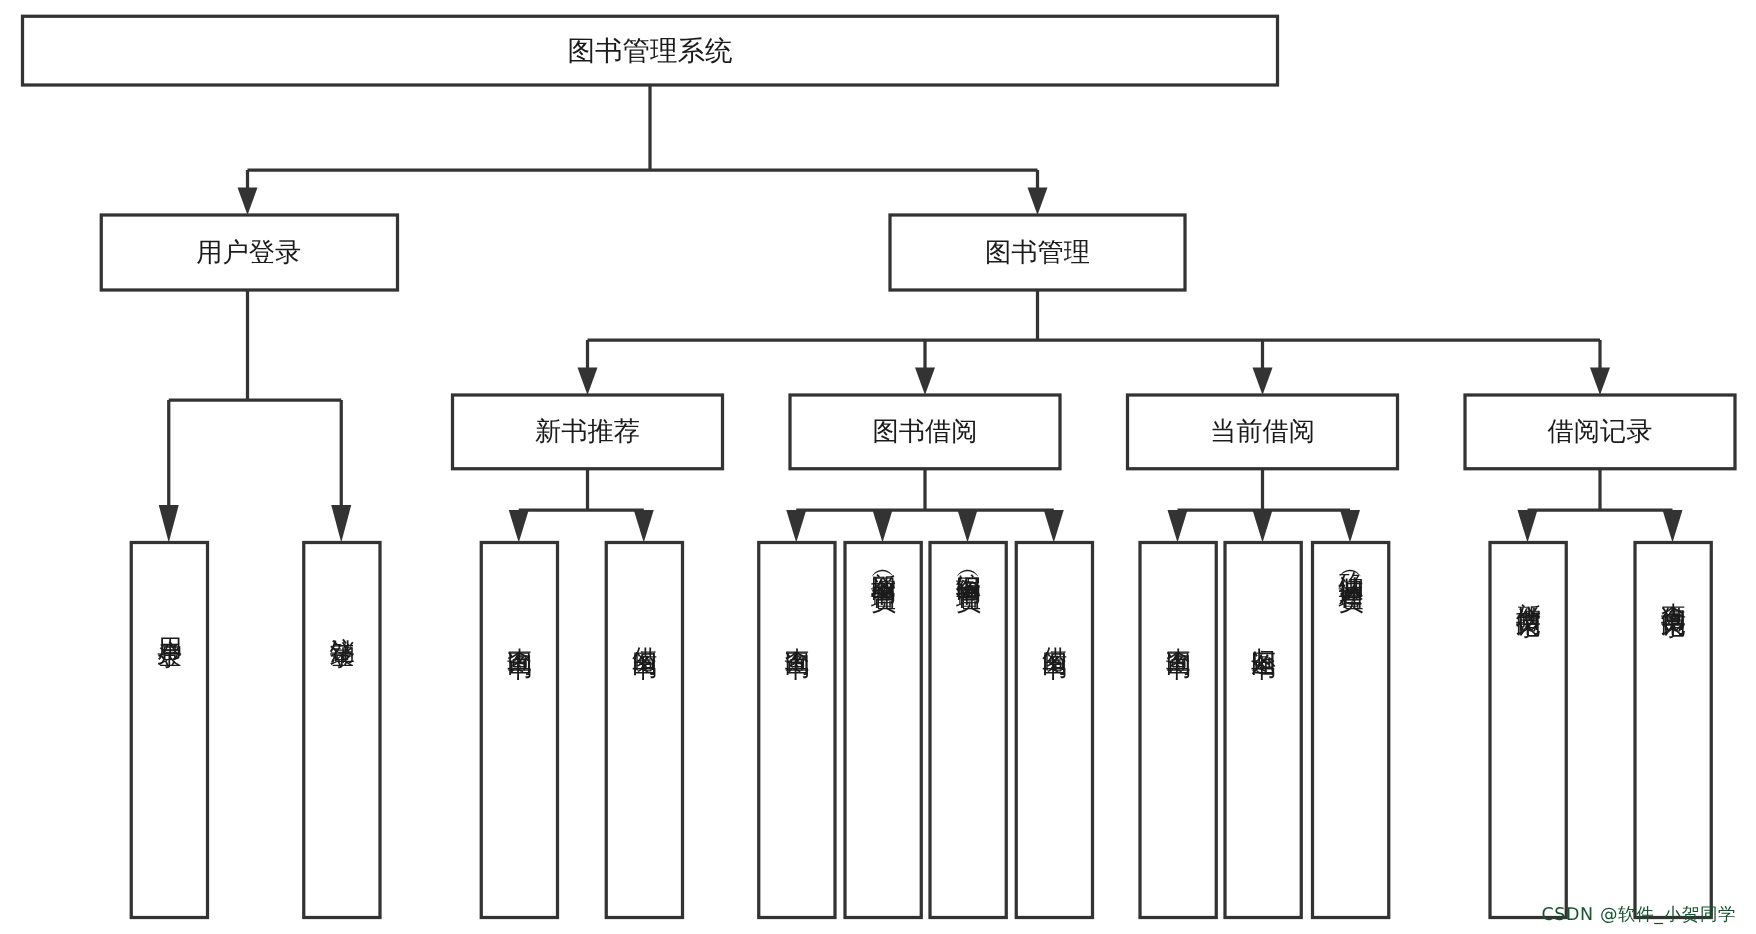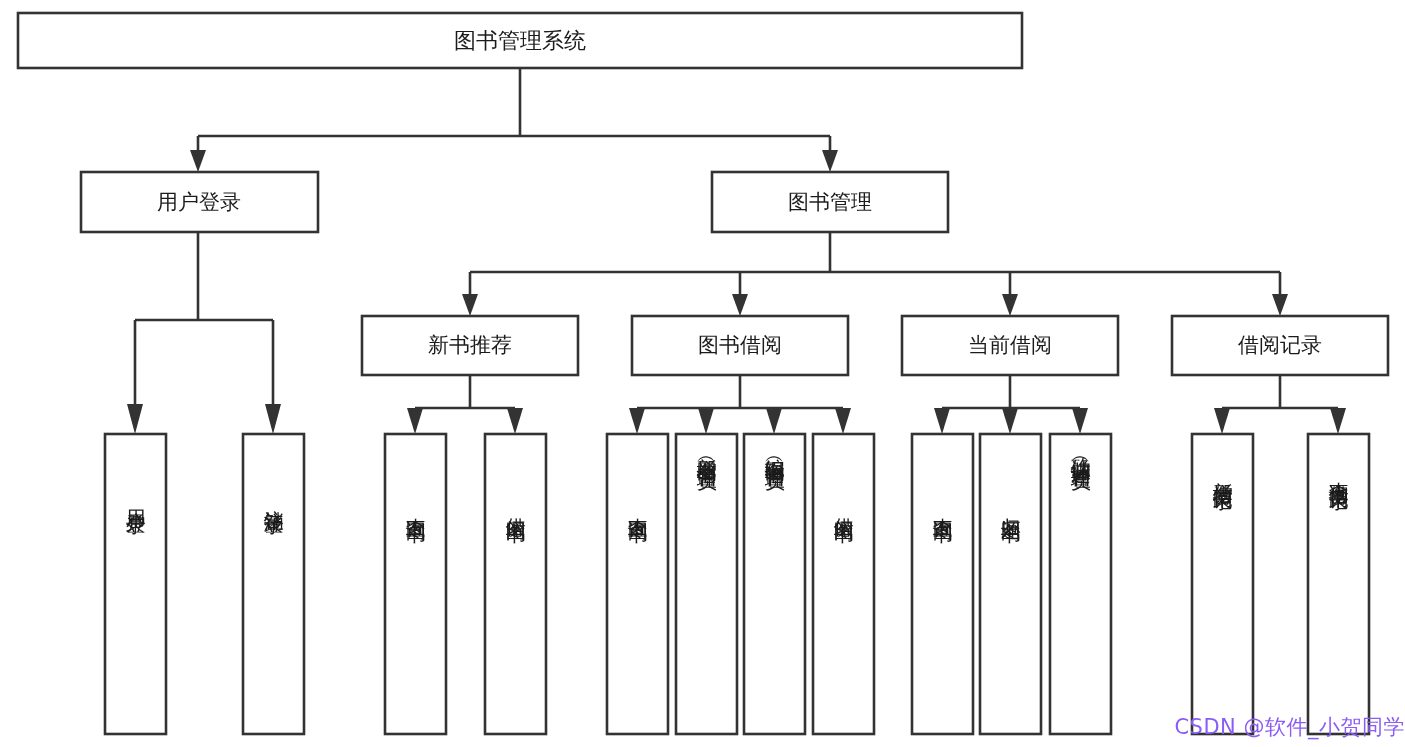--- a/index.html
+++ b/index.html
@@ -72,11 +72,11 @@
   }
   #watermark {
     position: absolute;
-    right: 0;
+    right: 16px;
     bottom: 6px;
     font-family: "DejaVu Sans", "Liberation Sans", sans-serif;
-    font-size: 21px;
-    color: #8b5cf6;
+    font-size: 14px;
+    color: #14532d;
     letter-spacing: 0.5px;
     white-space: nowrap;
     pointer-events: none;

